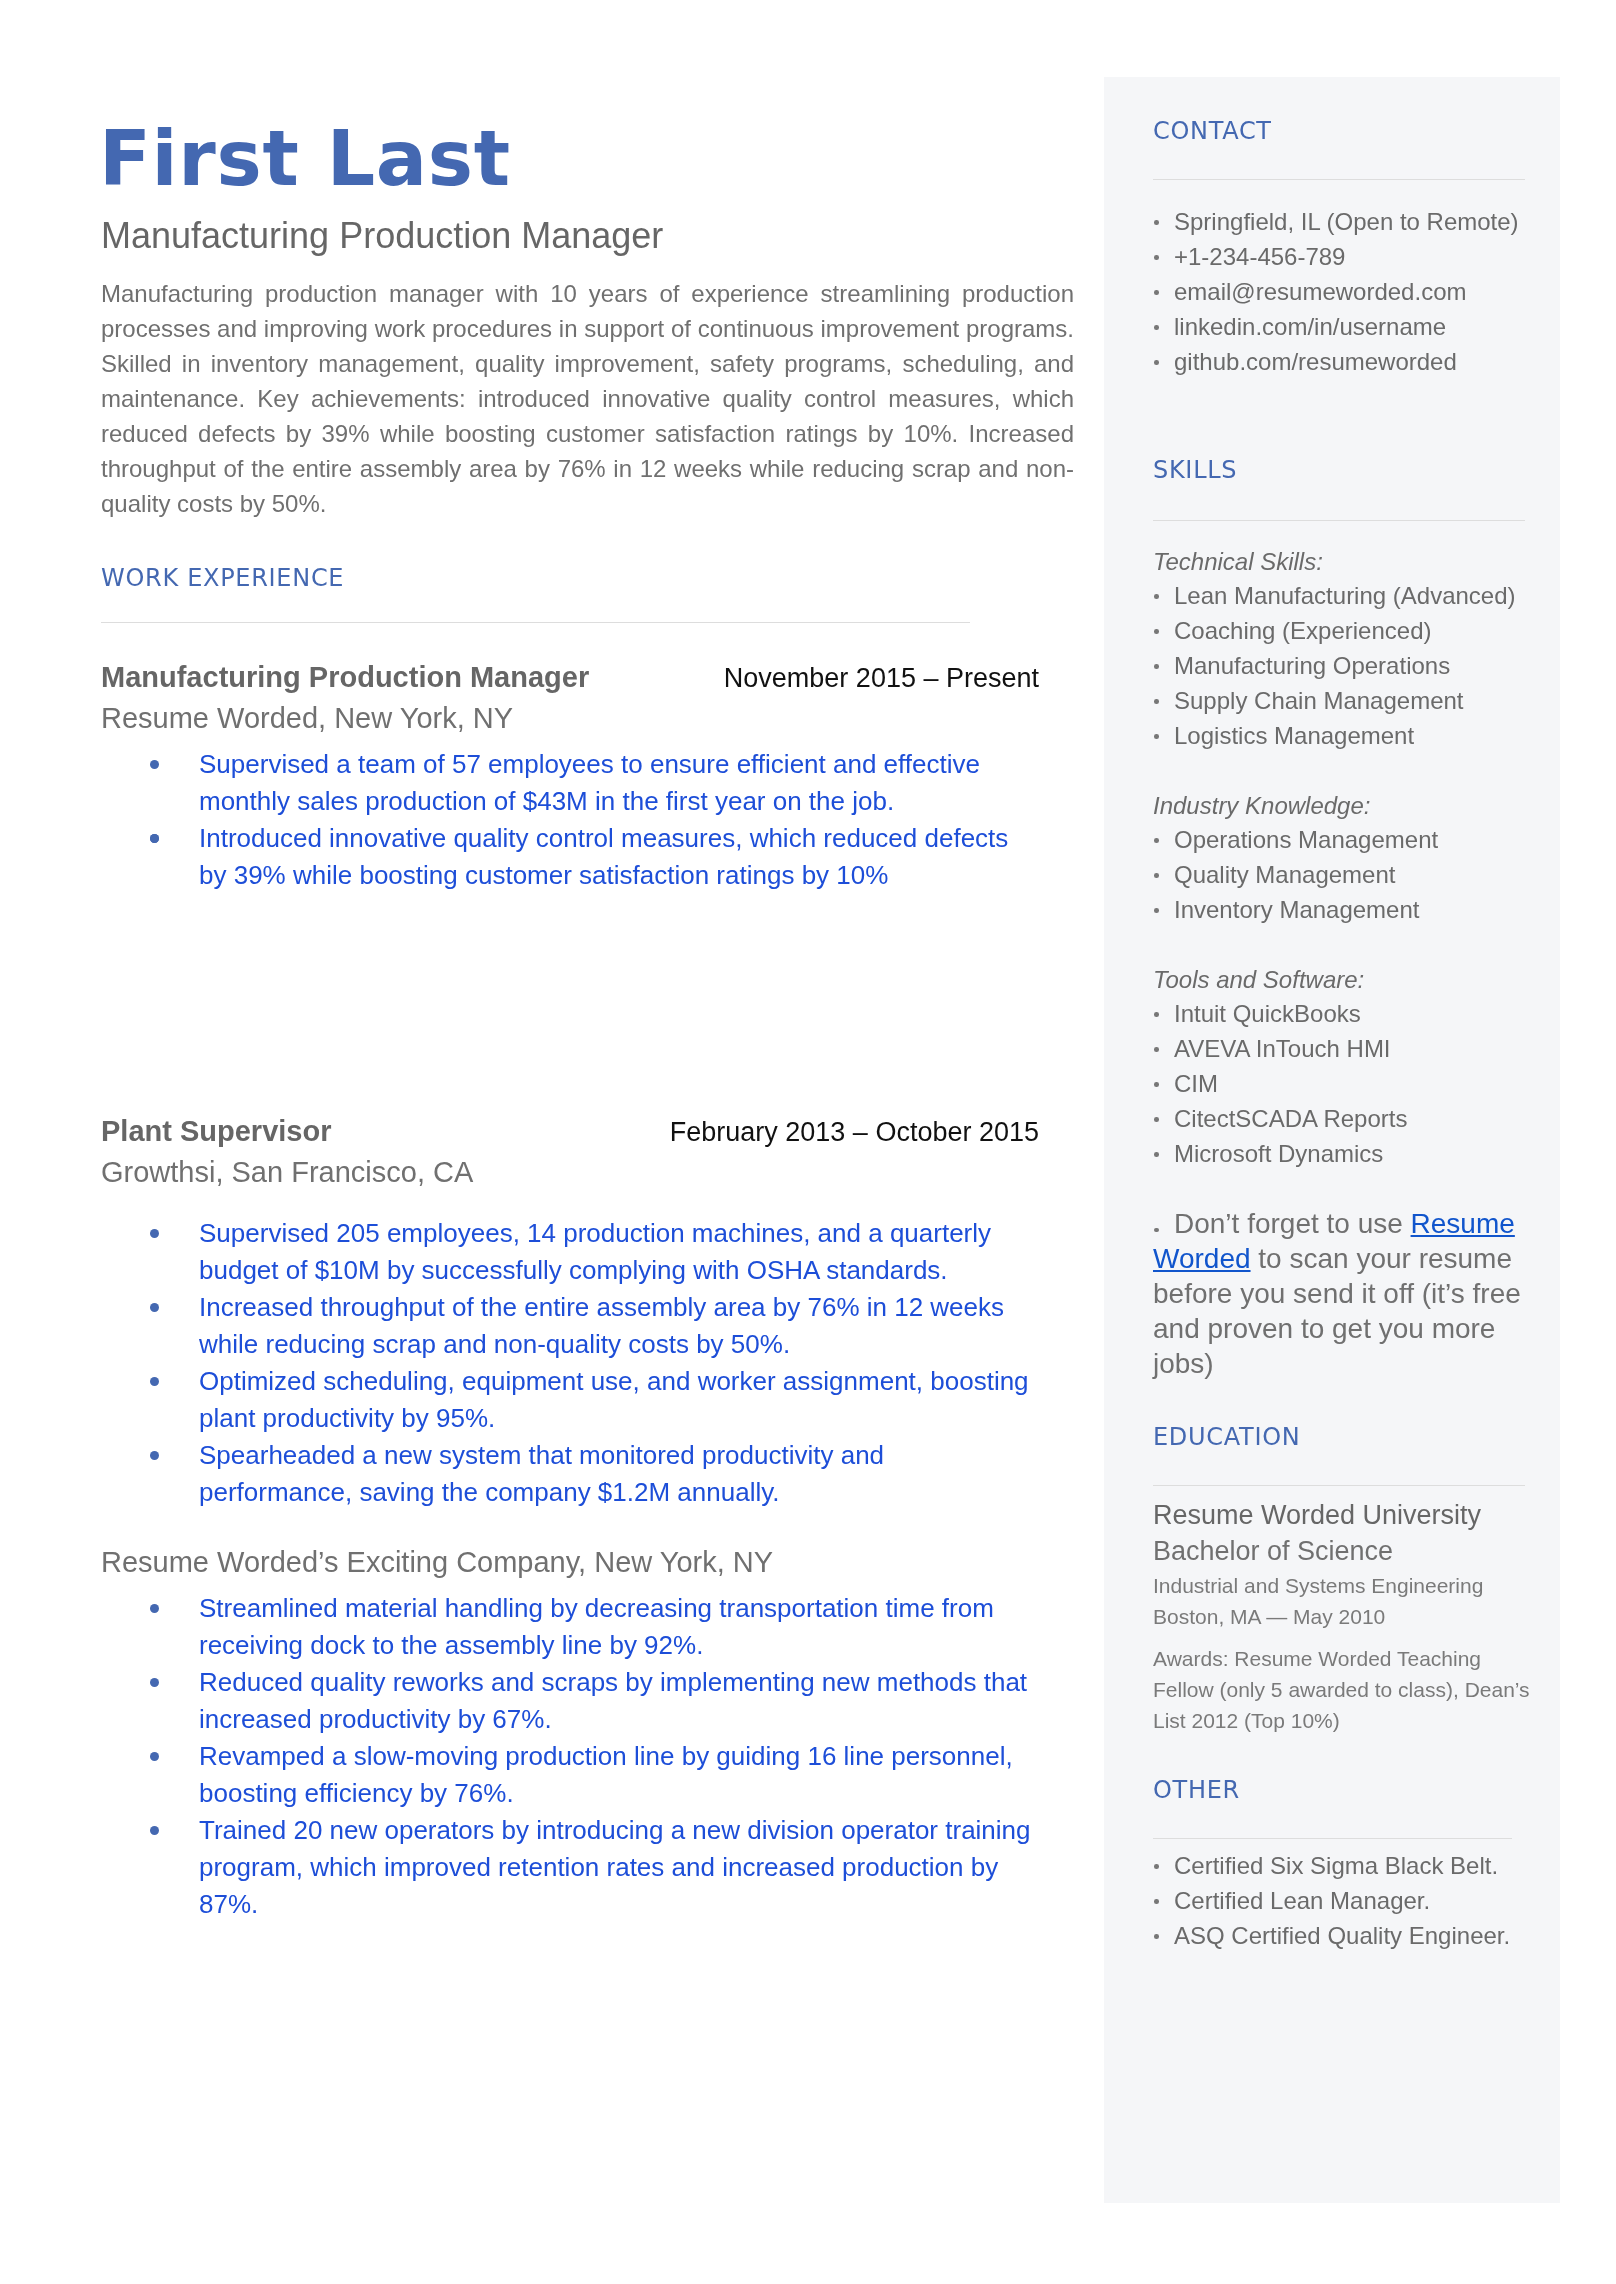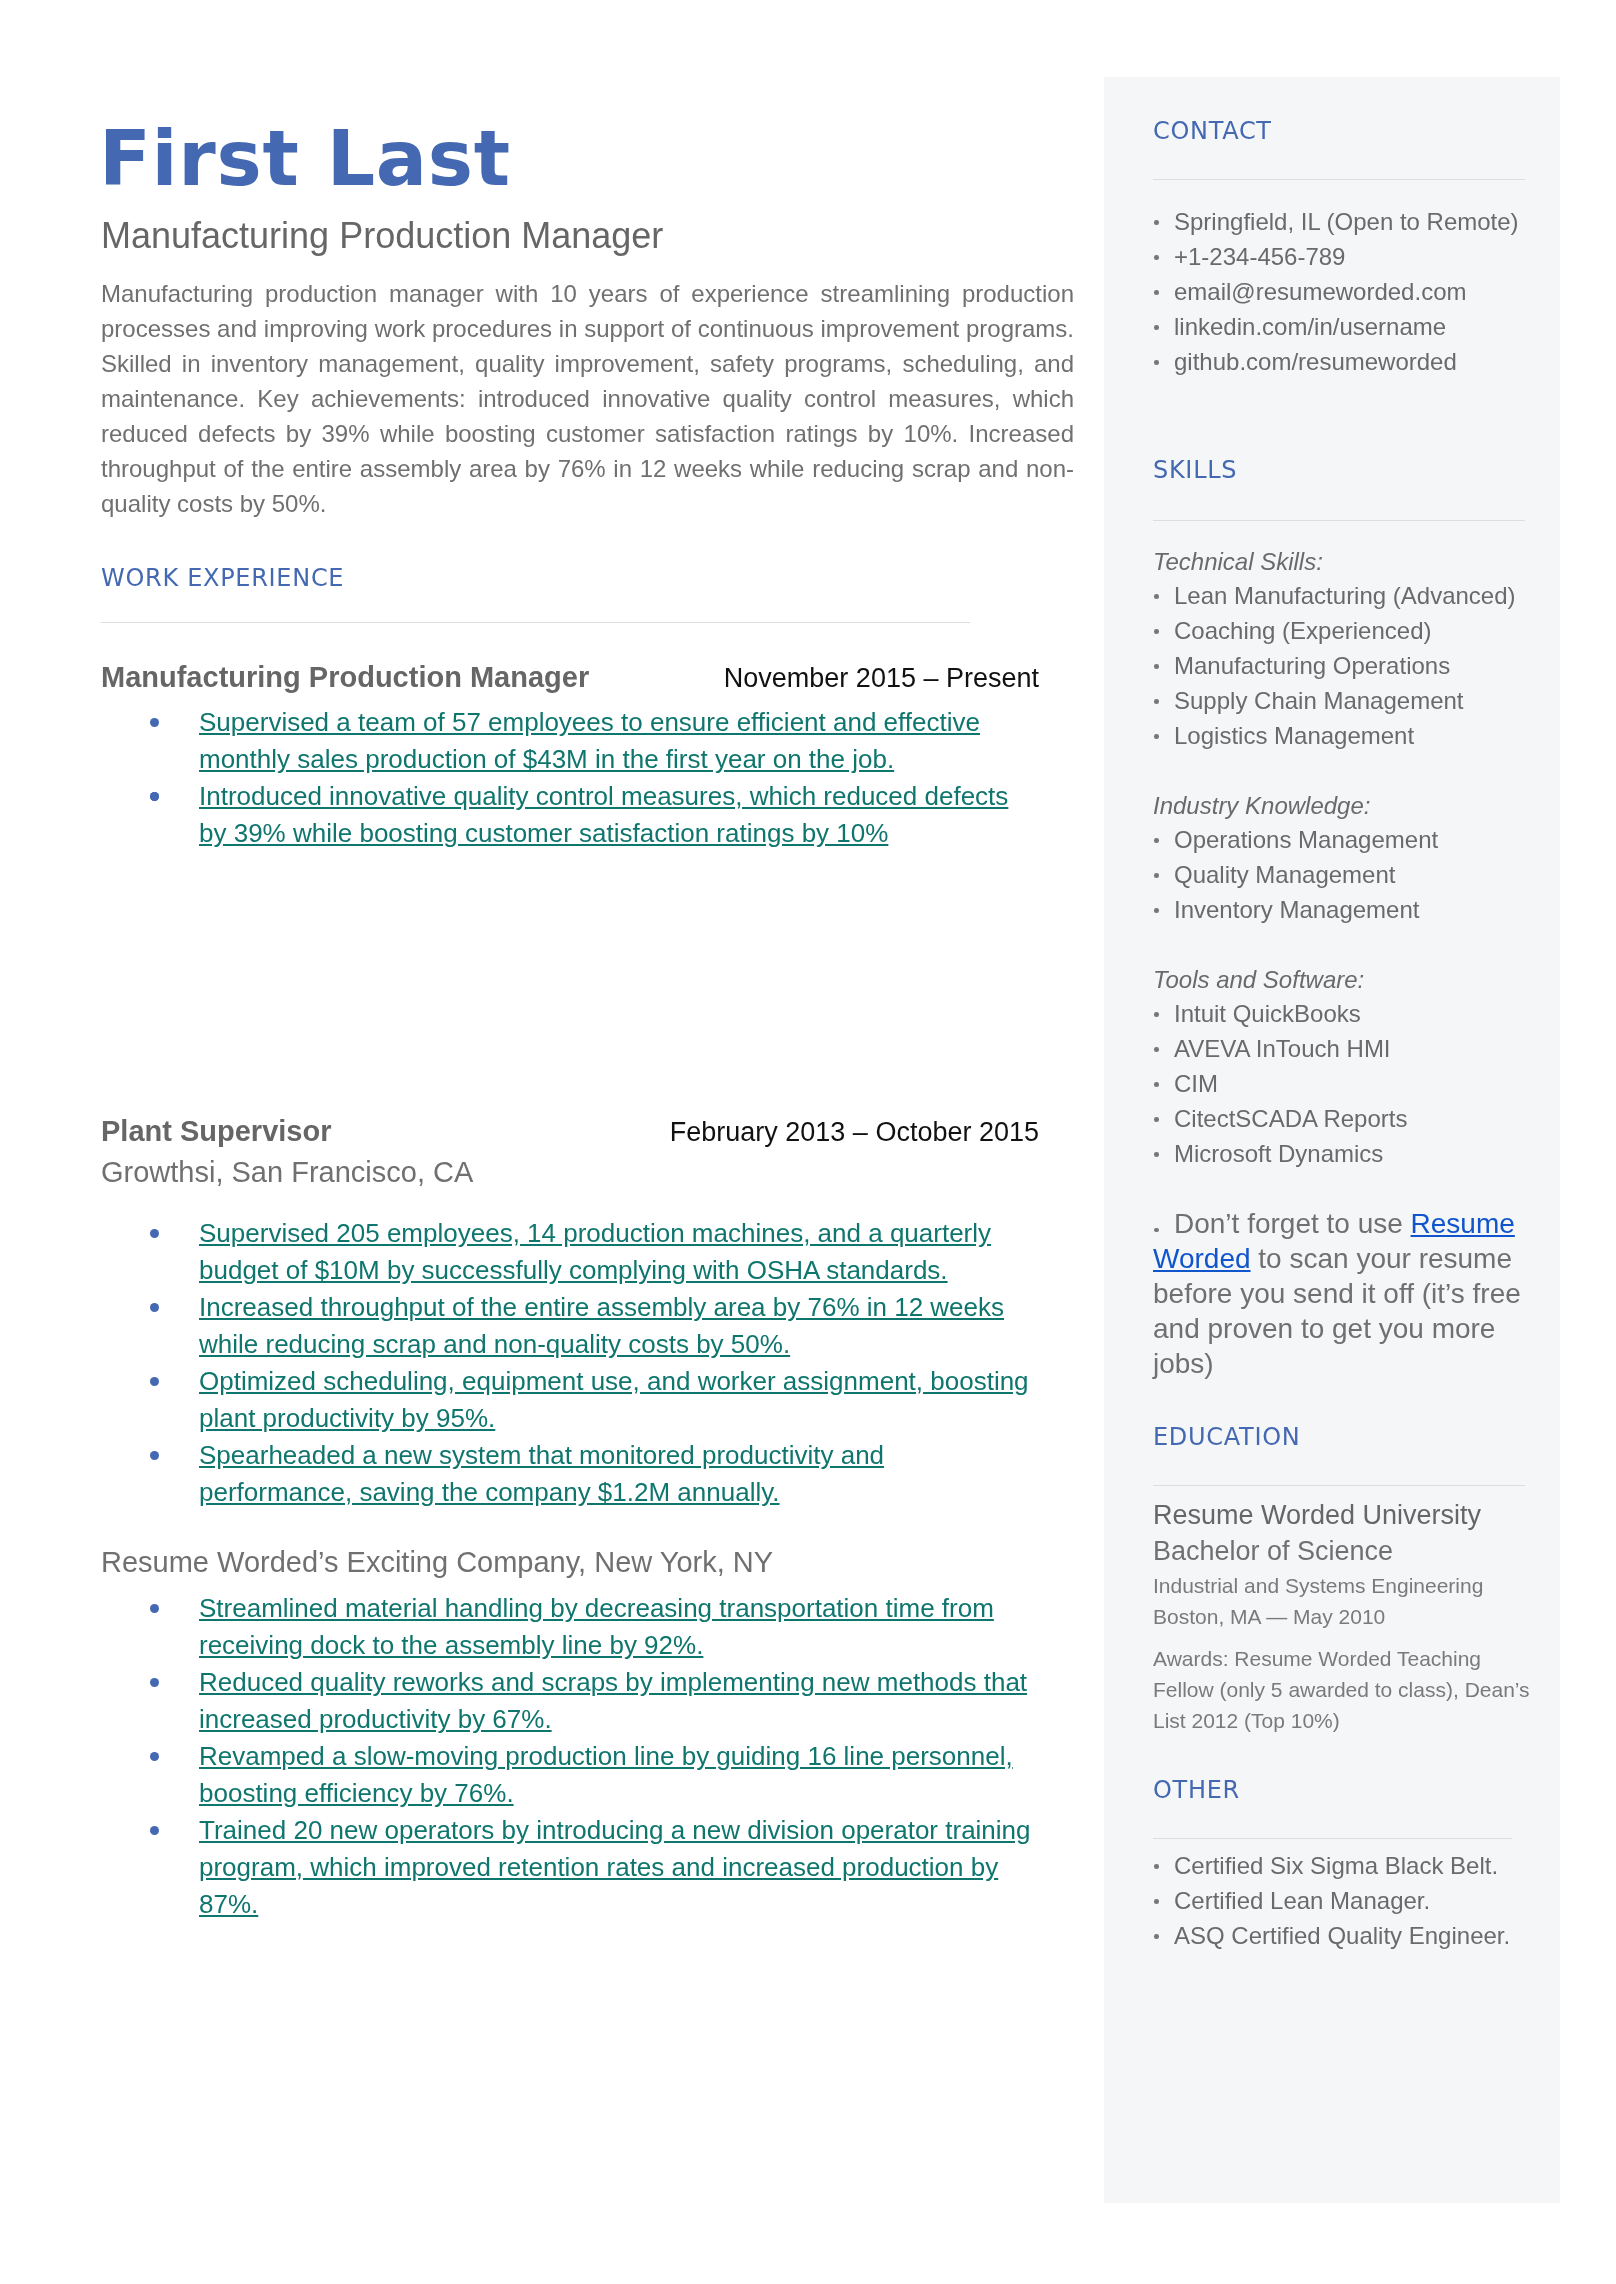--- a/index.html
+++ b/index.html
@@ -49,6 +49,7 @@
     <div class="job-title">Manufacturing Production Manager</div>
     <div class="job-date">November 2015 – Present</div>
   </div>
+  <div class="job-company">Resume Worded, New York, NY</div>
   <ul class="bullets" style="margin-top:7.2px;">
     <li><span class="dot"></span><span>Supervised a team of 57 employees to ensure efficient and effective monthly sales production of $43M in the first year on the job.</span></li>
     <li><span class="dot"></span></li>

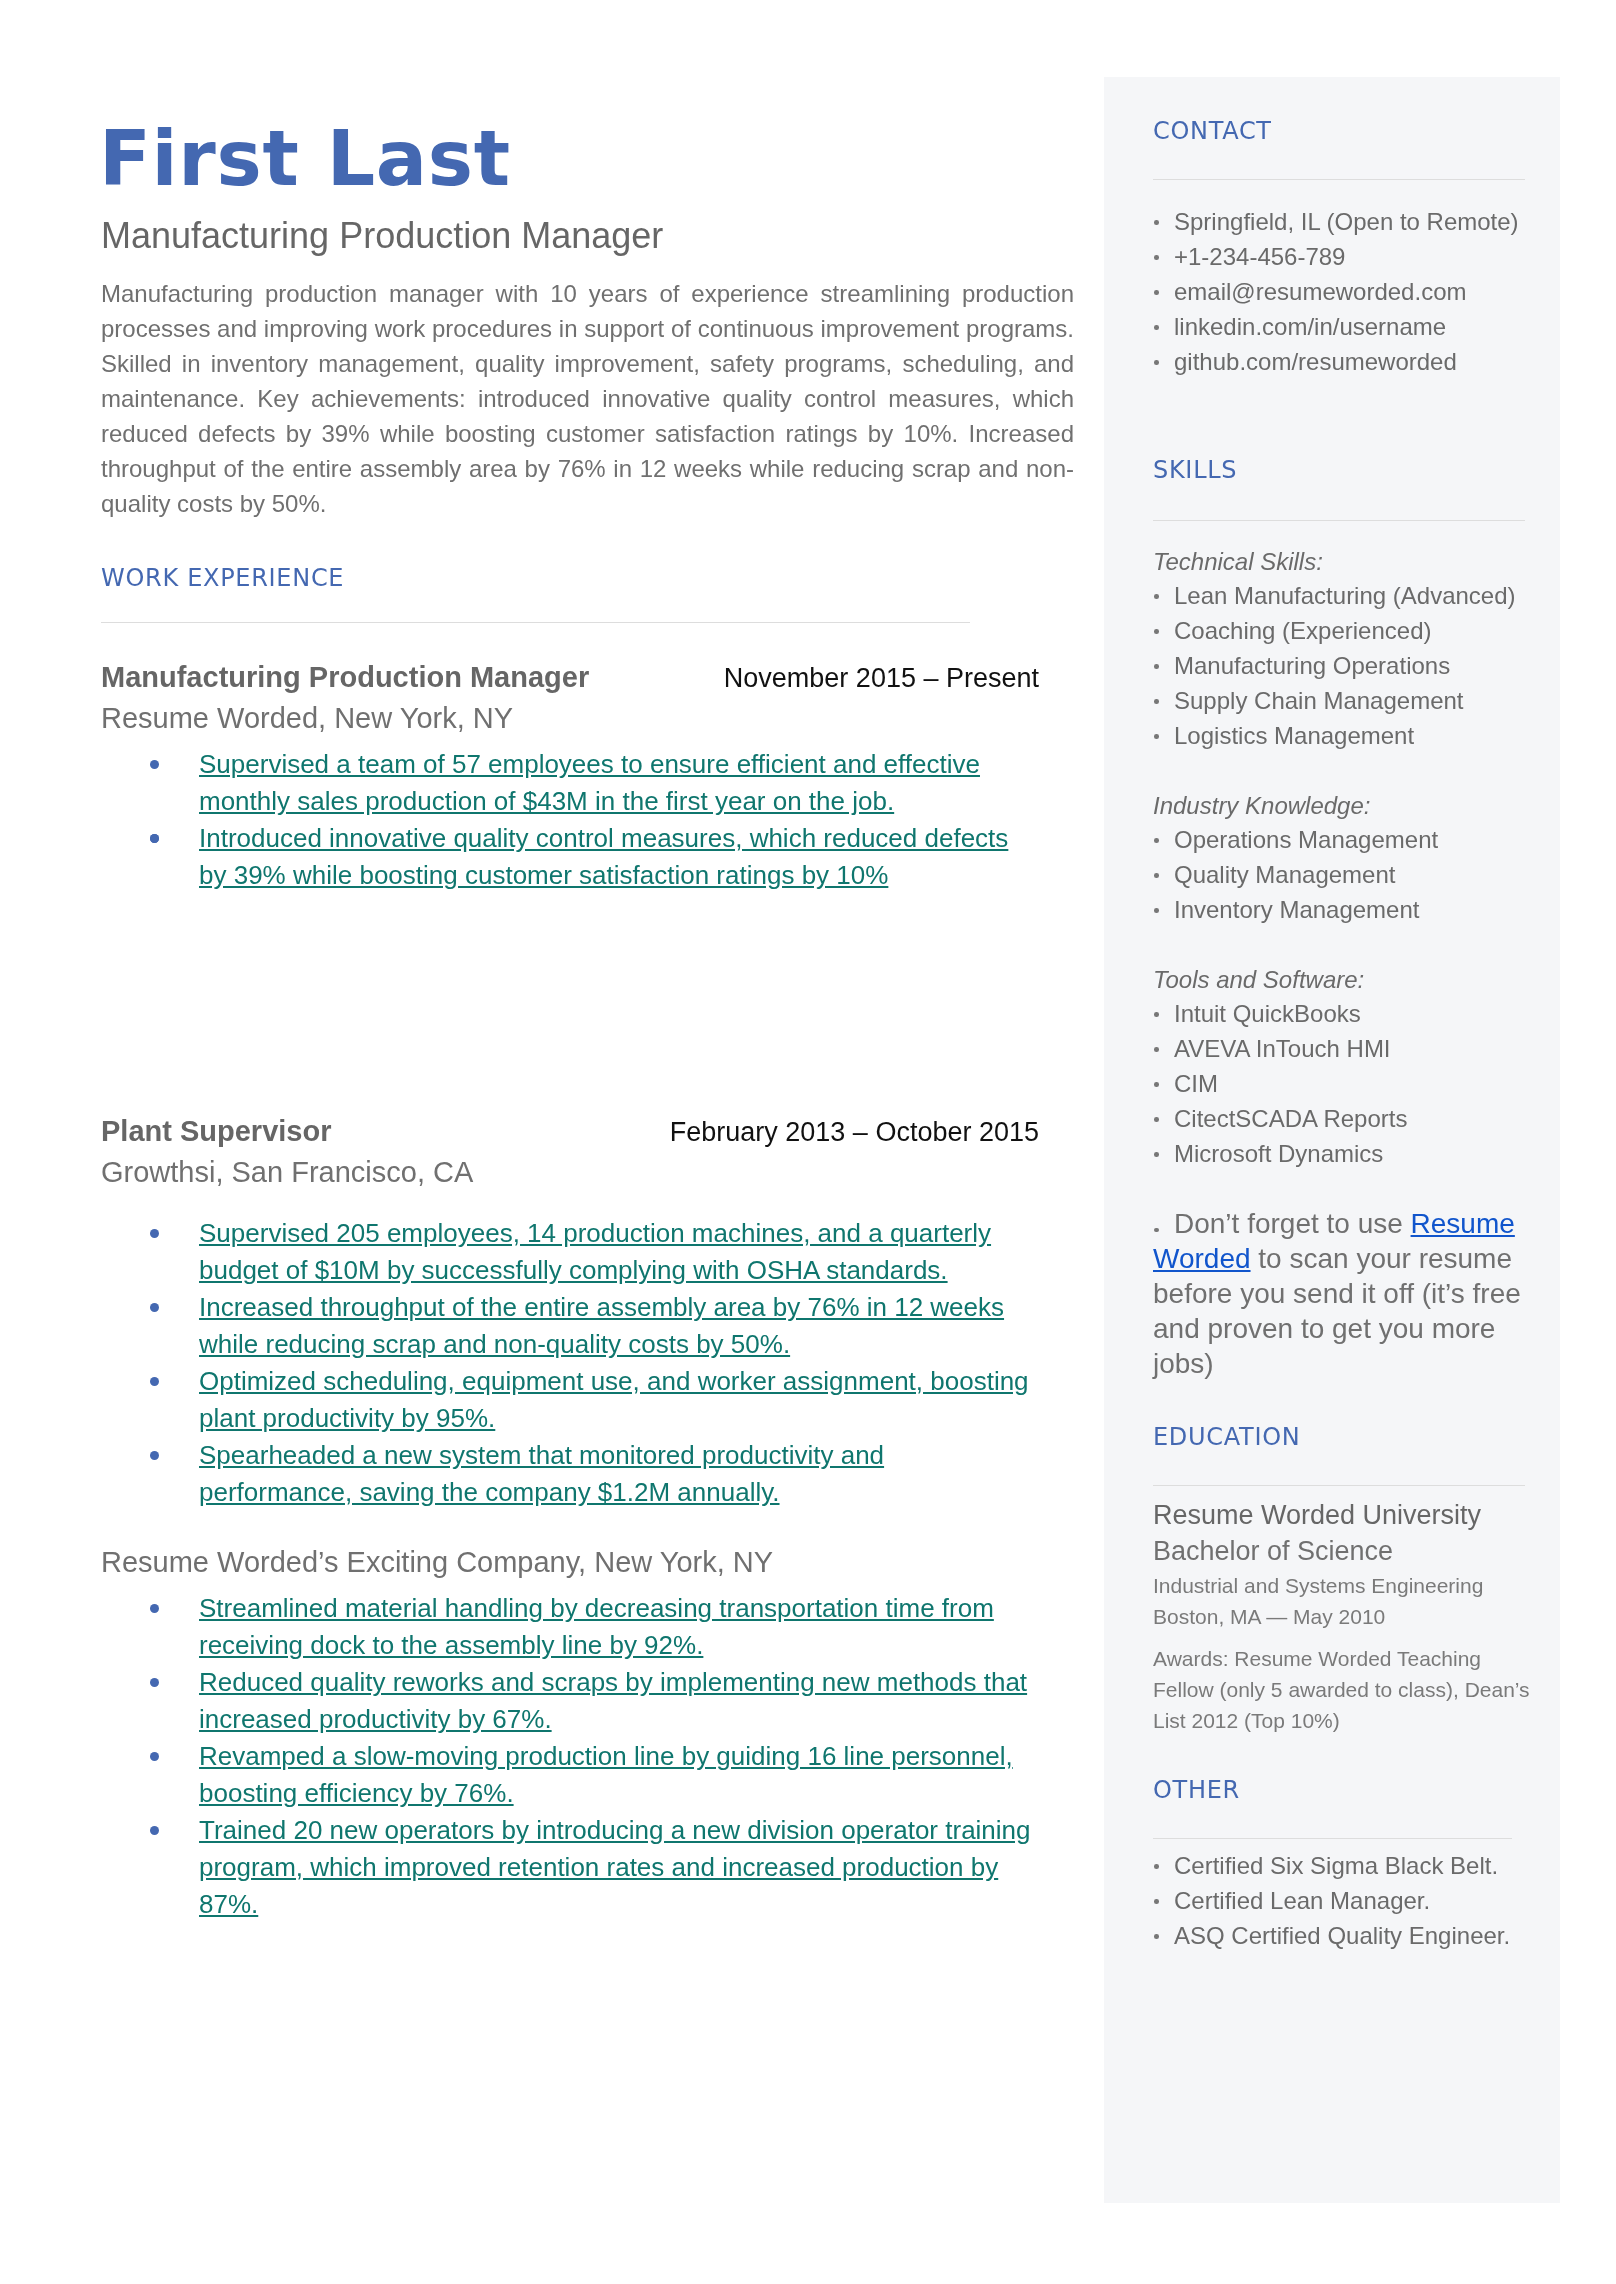--- a/index.html
+++ b/index.html
@@ -17,7 +17,7 @@
   .job-date { position:absolute; right:0; top:1.3px; font-size:27px; color:#111111; line-height:39px; }
   .job-company { font-size:29px; color:#707070; line-height:42px; }
   .bullets { list-style:none; margin:0; padding:0; }
-  .bullets li { position:relative; padding-left:98px; font-size:26px; line-height:37px; color:#0f766e;text-decoration:underline; }
+  .bullets li { position:relative; padding-left:98px; font-size:26px; line-height:37px; color:#1d4ed8; }
   .bullets li .dot { position:absolute; left:49px; top:14.3px; width:9px; height:9px; border-radius:50%; background:#4468B1; }
   .sidebar { left:1104px; top:77px; width:456px; height:2126px; background:#F5F6F8; }
   .side { left:1153px; width:384px; }

